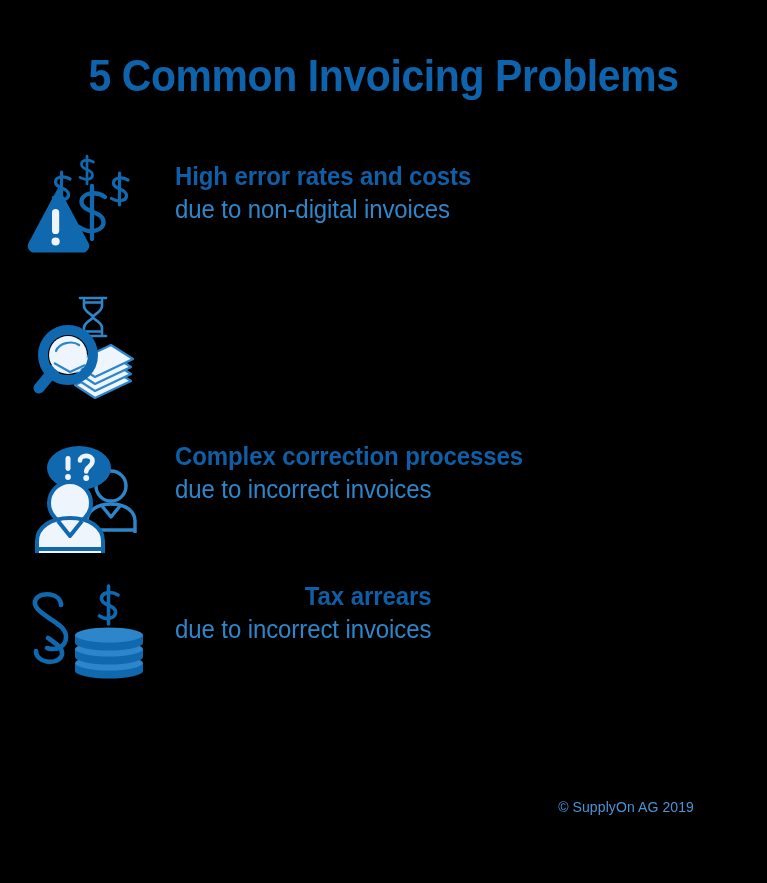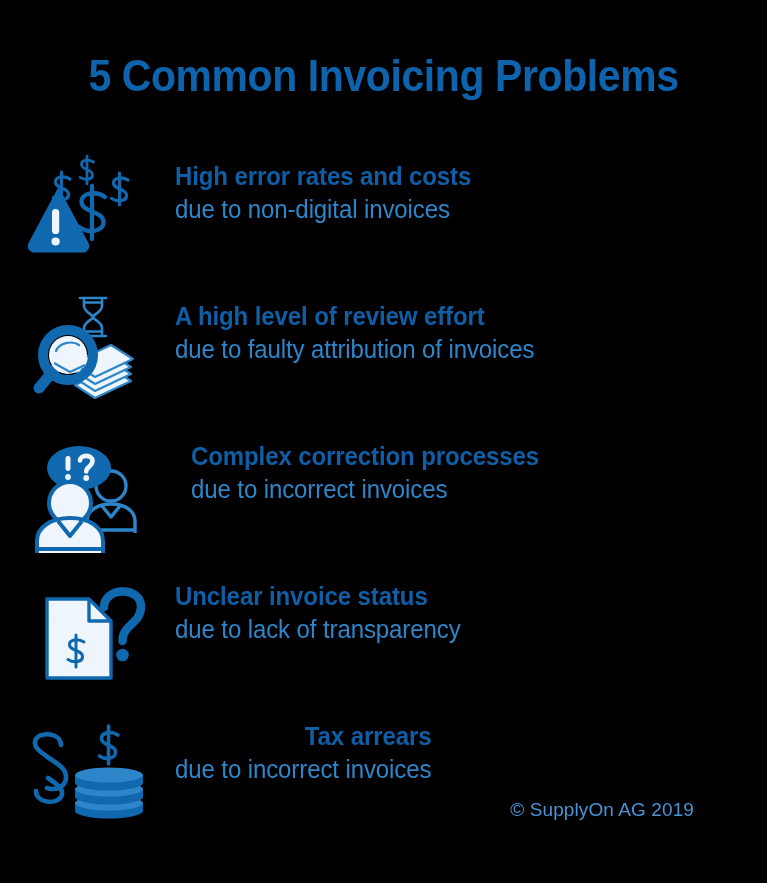--- a/index.html
+++ b/index.html
@@ -175,10 +175,6 @@
           <path d="M31 70 L47 79 L62 72" stroke="#2e86ca" stroke-width="2.2" fill="none" stroke-linejoin="round"></path>
         </svg>
       </div>
-      <div class="text-cell">
-        <div class="item-heading">A high level of review effort</div>
-        <div class="item-sub">due to faulty attribution of invoices</div>
-      </div>
     </div>
 
     <div class="item item-3">

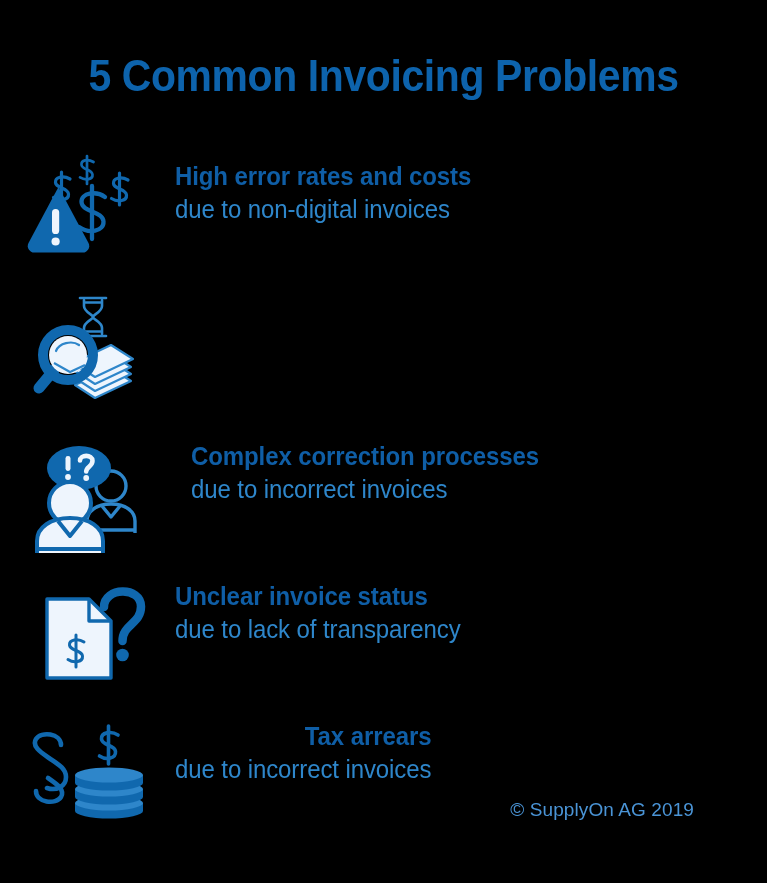--- a/index.html
+++ b/index.html
@@ -96,7 +96,7 @@
   
   .item-1 { height: 140px; }
   .item-2 { height: 140px; }
-  .item-3 { height: 140px; gap: 16px; }
+  .item-3 { height: 140px; }
   .item-4 { height: 140px; }
   .item-5 { height: 130px; text-align: right; }
 </style>

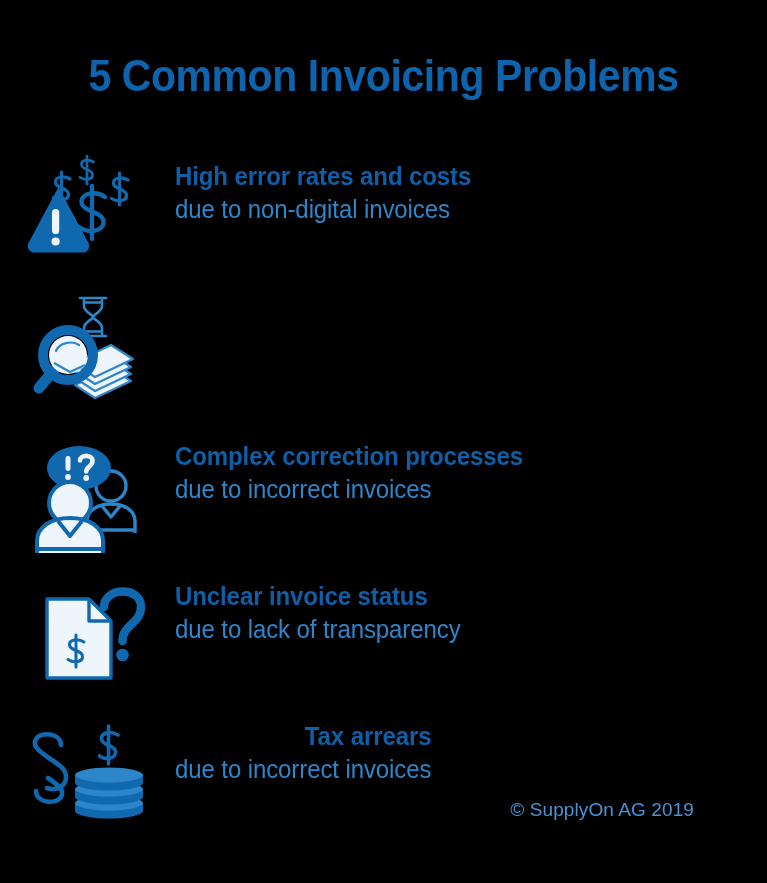--- a/index.html
+++ b/index.html
@@ -206,27 +206,6 @@
       </div>
     </div>
 
-    <div class="item item-4">
-      <div class="icon-cell">
-        <svg width="130" height="120" viewBox="0 0 130 120">
-
-          <path d="M24 26 L66 26 L88 48 L88 105 L24 105 Z" fill="#eef5fd" stroke="#1068ae" stroke-width="3.4" stroke-linejoin="round"></path>
-          <path d="M66 26 L66 48 L88 48" fill="none" stroke="#1068ae" stroke-width="3.4" stroke-linejoin="round"></path>
-
-          <g stroke="#1068ae" stroke-width="3" fill="none" stroke-linecap="round">
-            <path d="M61 69 C55 65, 46 66.5, 46.5 72 C47 78, 59 77, 59.5 83 C60 89, 51 90.5, 45 86.5"></path>
-            <line x1="53" y1="62" x2="53" y2="94"></line>
-          </g>
-
-          <path d="M81 34 C81 14, 118 13, 118 33.5 C118 51, 99.5 51, 99.5 68" fill="none" stroke="#1068ae" stroke-width="8.5" stroke-linecap="round"></path>
-          <circle cx="99.5" cy="82" r="6.3" fill="#1068ae"></circle>
-        </svg>
-      </div>
-      <div class="text-cell">
-        <div class="item-heading">Unclear invoice status</div>
-        <div class="item-sub">due to lack of transparency</div>
-      </div>
-    </div>
 
     <div class="item item-5">
       <div class="icon-cell">

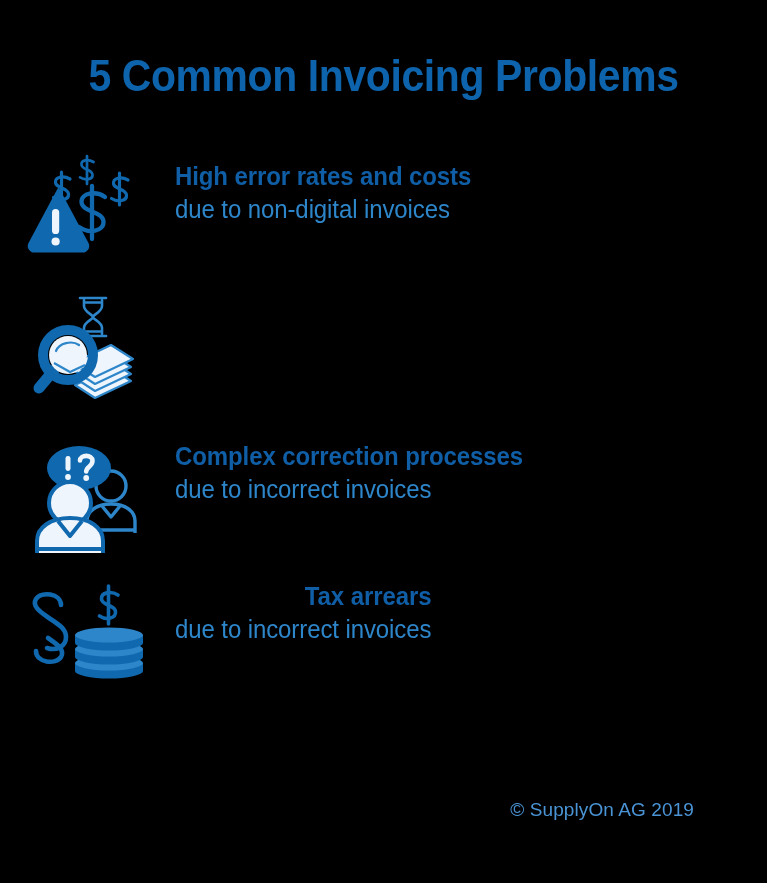--- a/index.html
+++ b/index.html
@@ -89,7 +89,7 @@
     position: absolute;
     right: 73px;
     top: 799px;
-    font-size: 19px;
+    font-size: 14px;
     color: #4a94d6;
     letter-spacing: 0.1px;
   }

